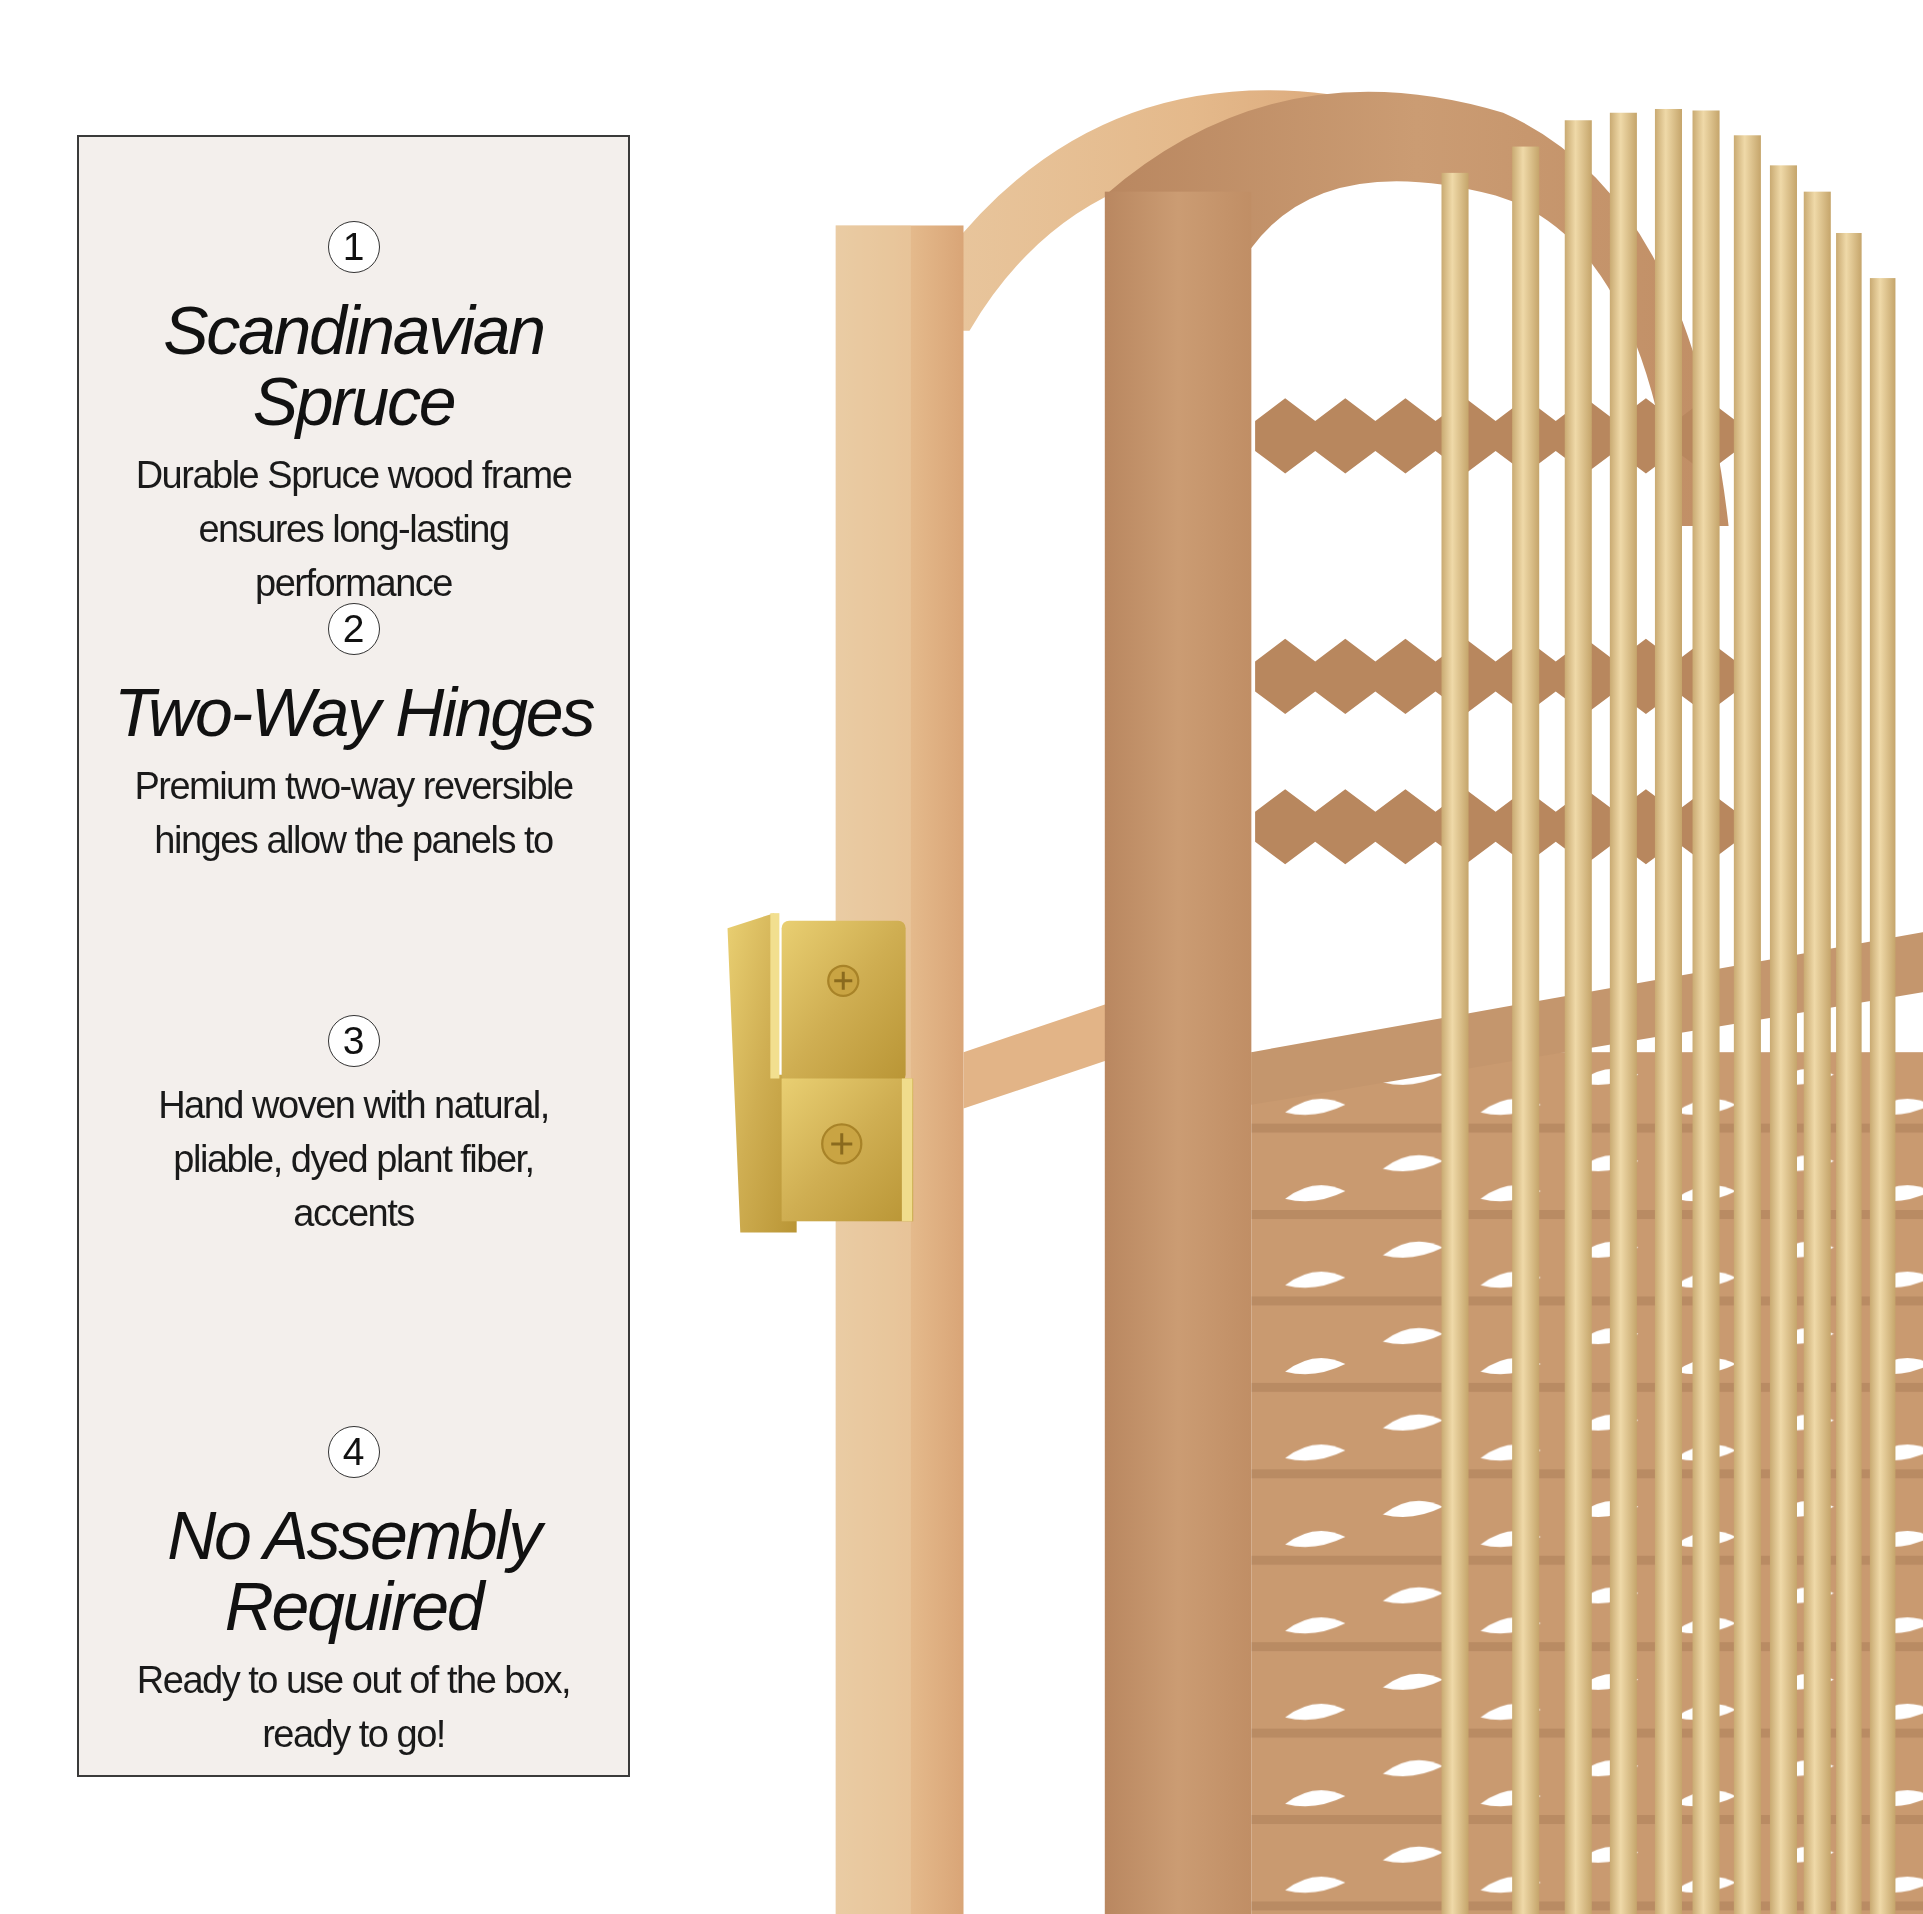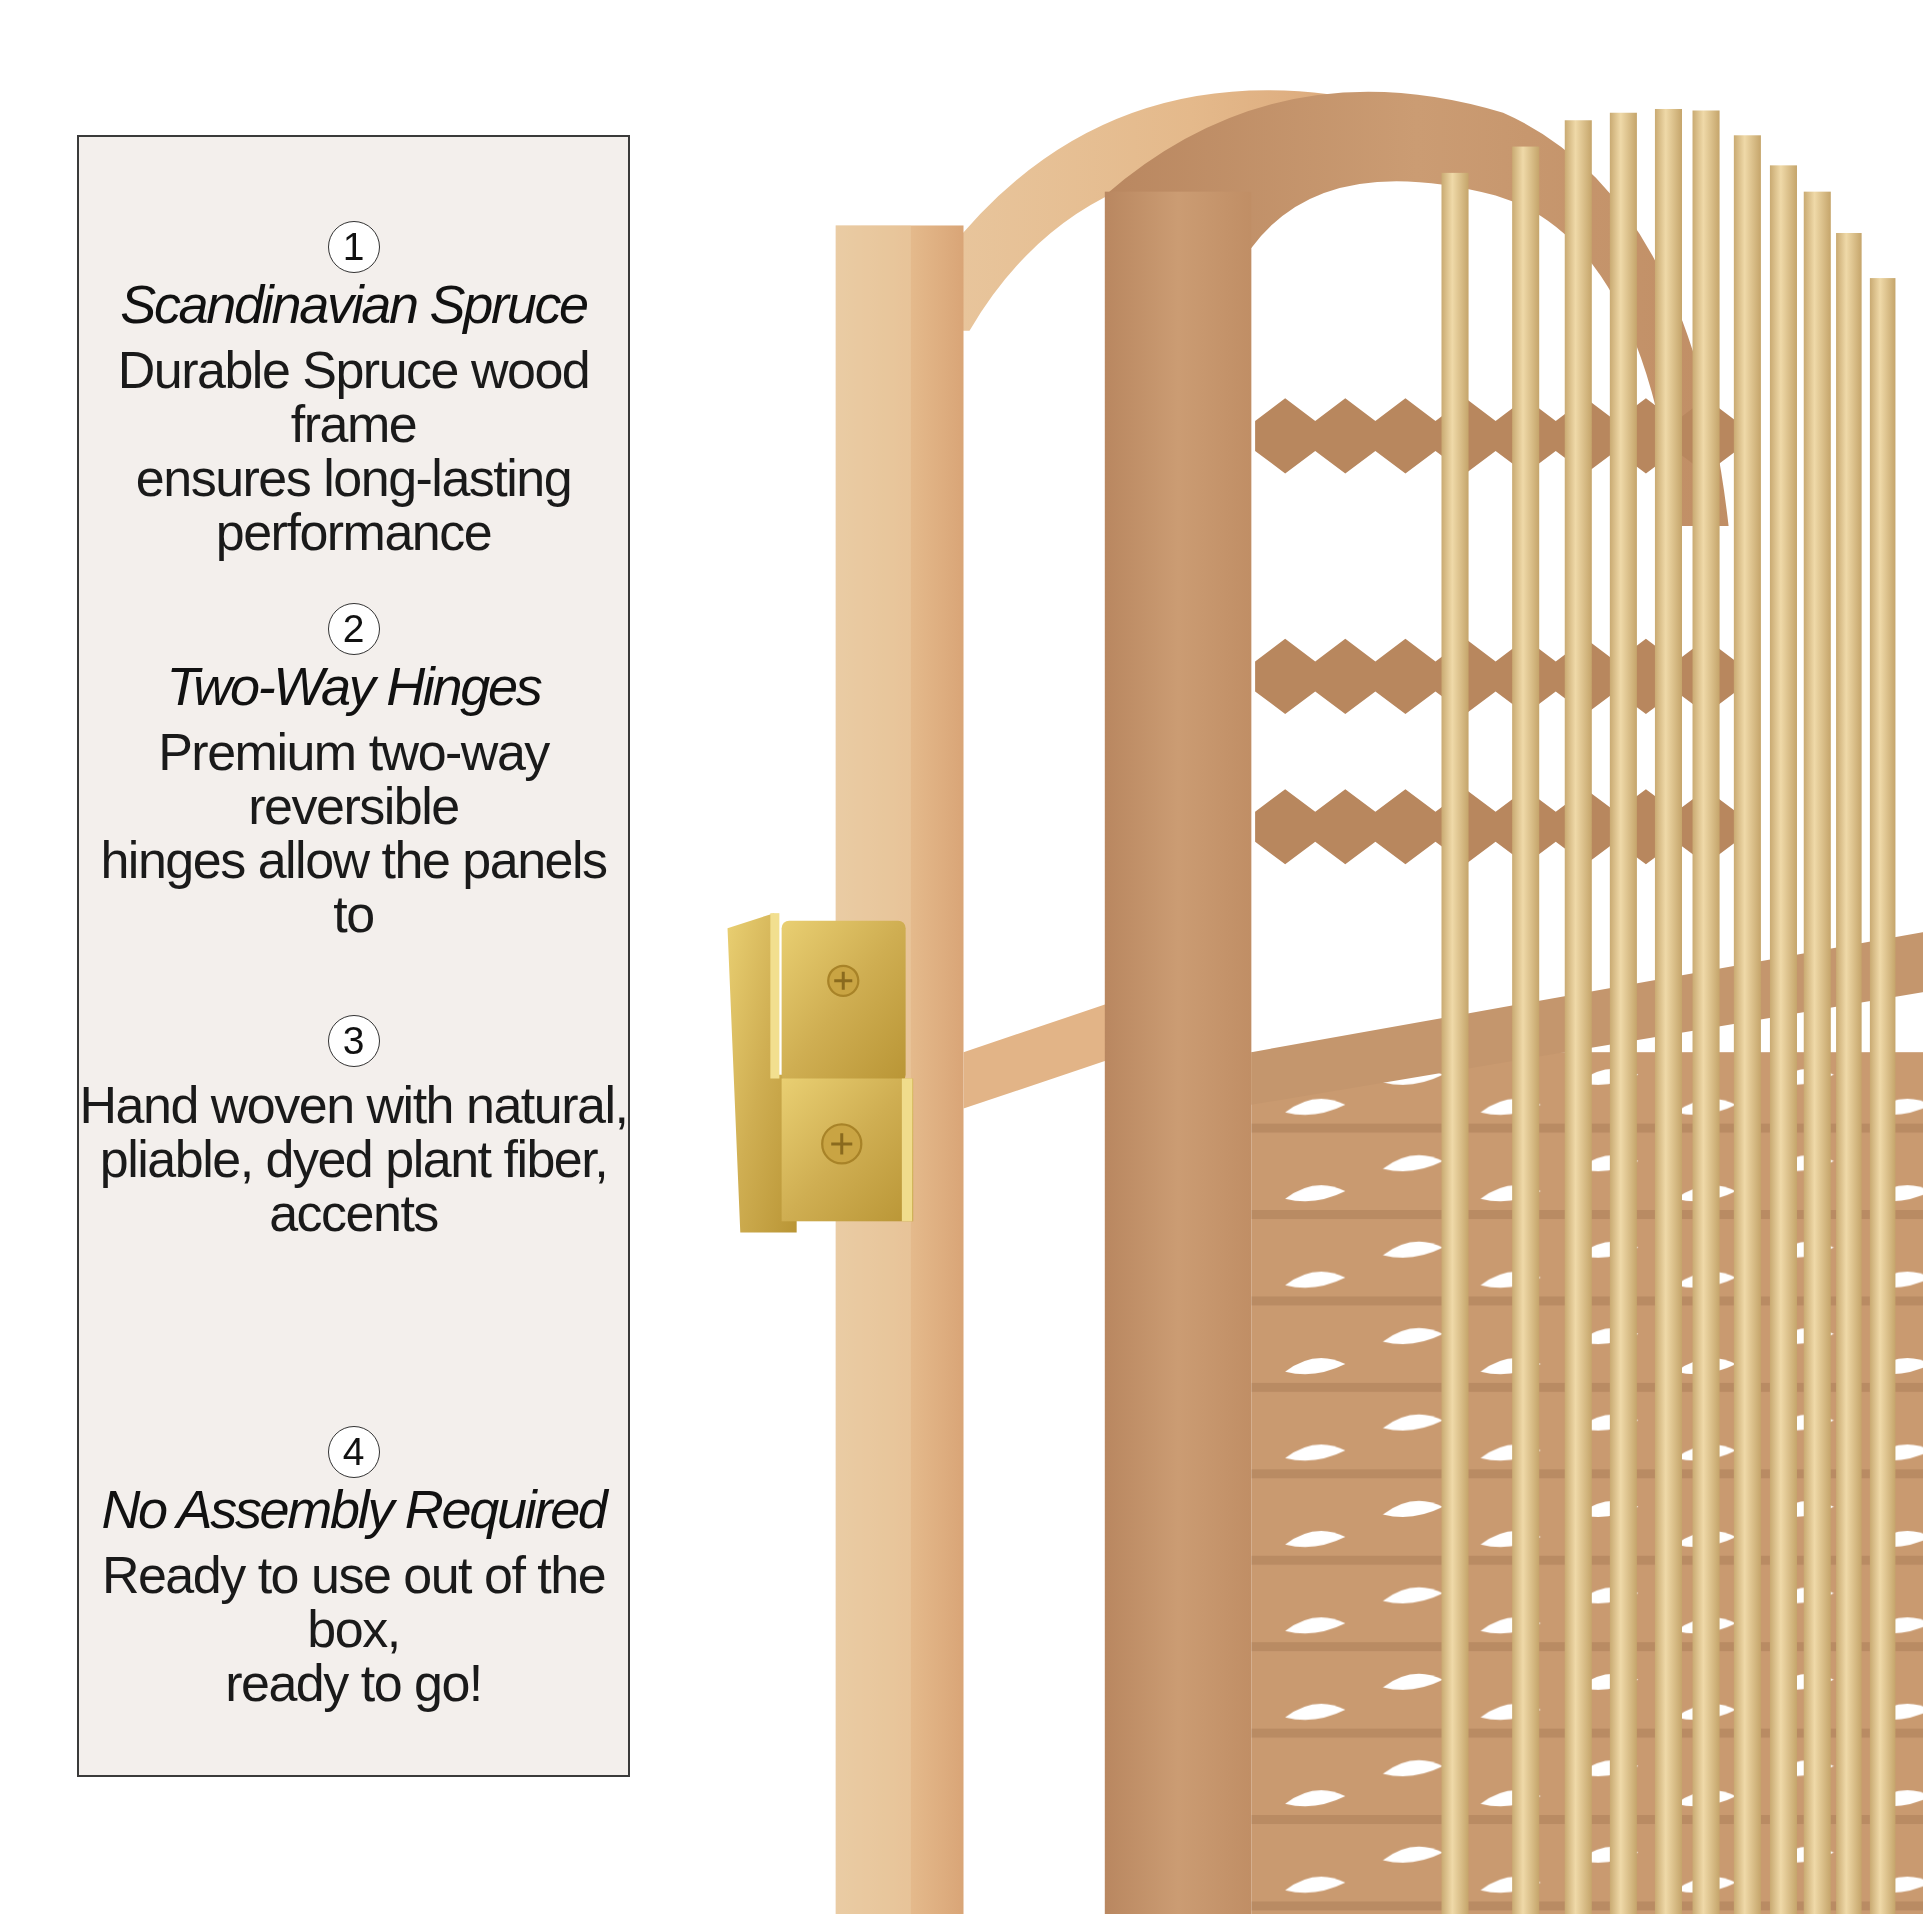--- a/index.html
+++ b/index.html
@@ -9,7 +9,7 @@
   .panel{position:absolute;left:77px;top:135px;width:553px;height:1642px;background:#f3efec;border:2.3px solid #3a3a3a;box-sizing:border-box;}
   .feature{position:absolute;left:0;width:100%;text-align:center;color:#111;}
   .num{display:inline-block;width:50px;height:50px;border:1.5px solid #333;border-radius:50%;background:#fff;font-size:39px;line-height:50px;color:#111;font-family:"Liberation Sans",sans-serif;}
-  .ftitle{font-style:italic;font-size:54px;letter-spacing:-2.3px;margin-top:3px;line-height:1.05;font-family:"Liberation Sans",sans-serif;}
+  .ftitle{font-style:italic;font-size:68px;letter-spacing:-2.3px;margin-top:22px;line-height:1.05;font-family:"Liberation Sans",sans-serif;}
   .fdesc{font-size:52px;letter-spacing:-1.5px;line-height:54px;font-weight:300;color:#1a1a1a;margin-top:10.5px;font-family:"Liberation Sans",sans-serif;}
   .fdesc span{display:block;}
 </style>

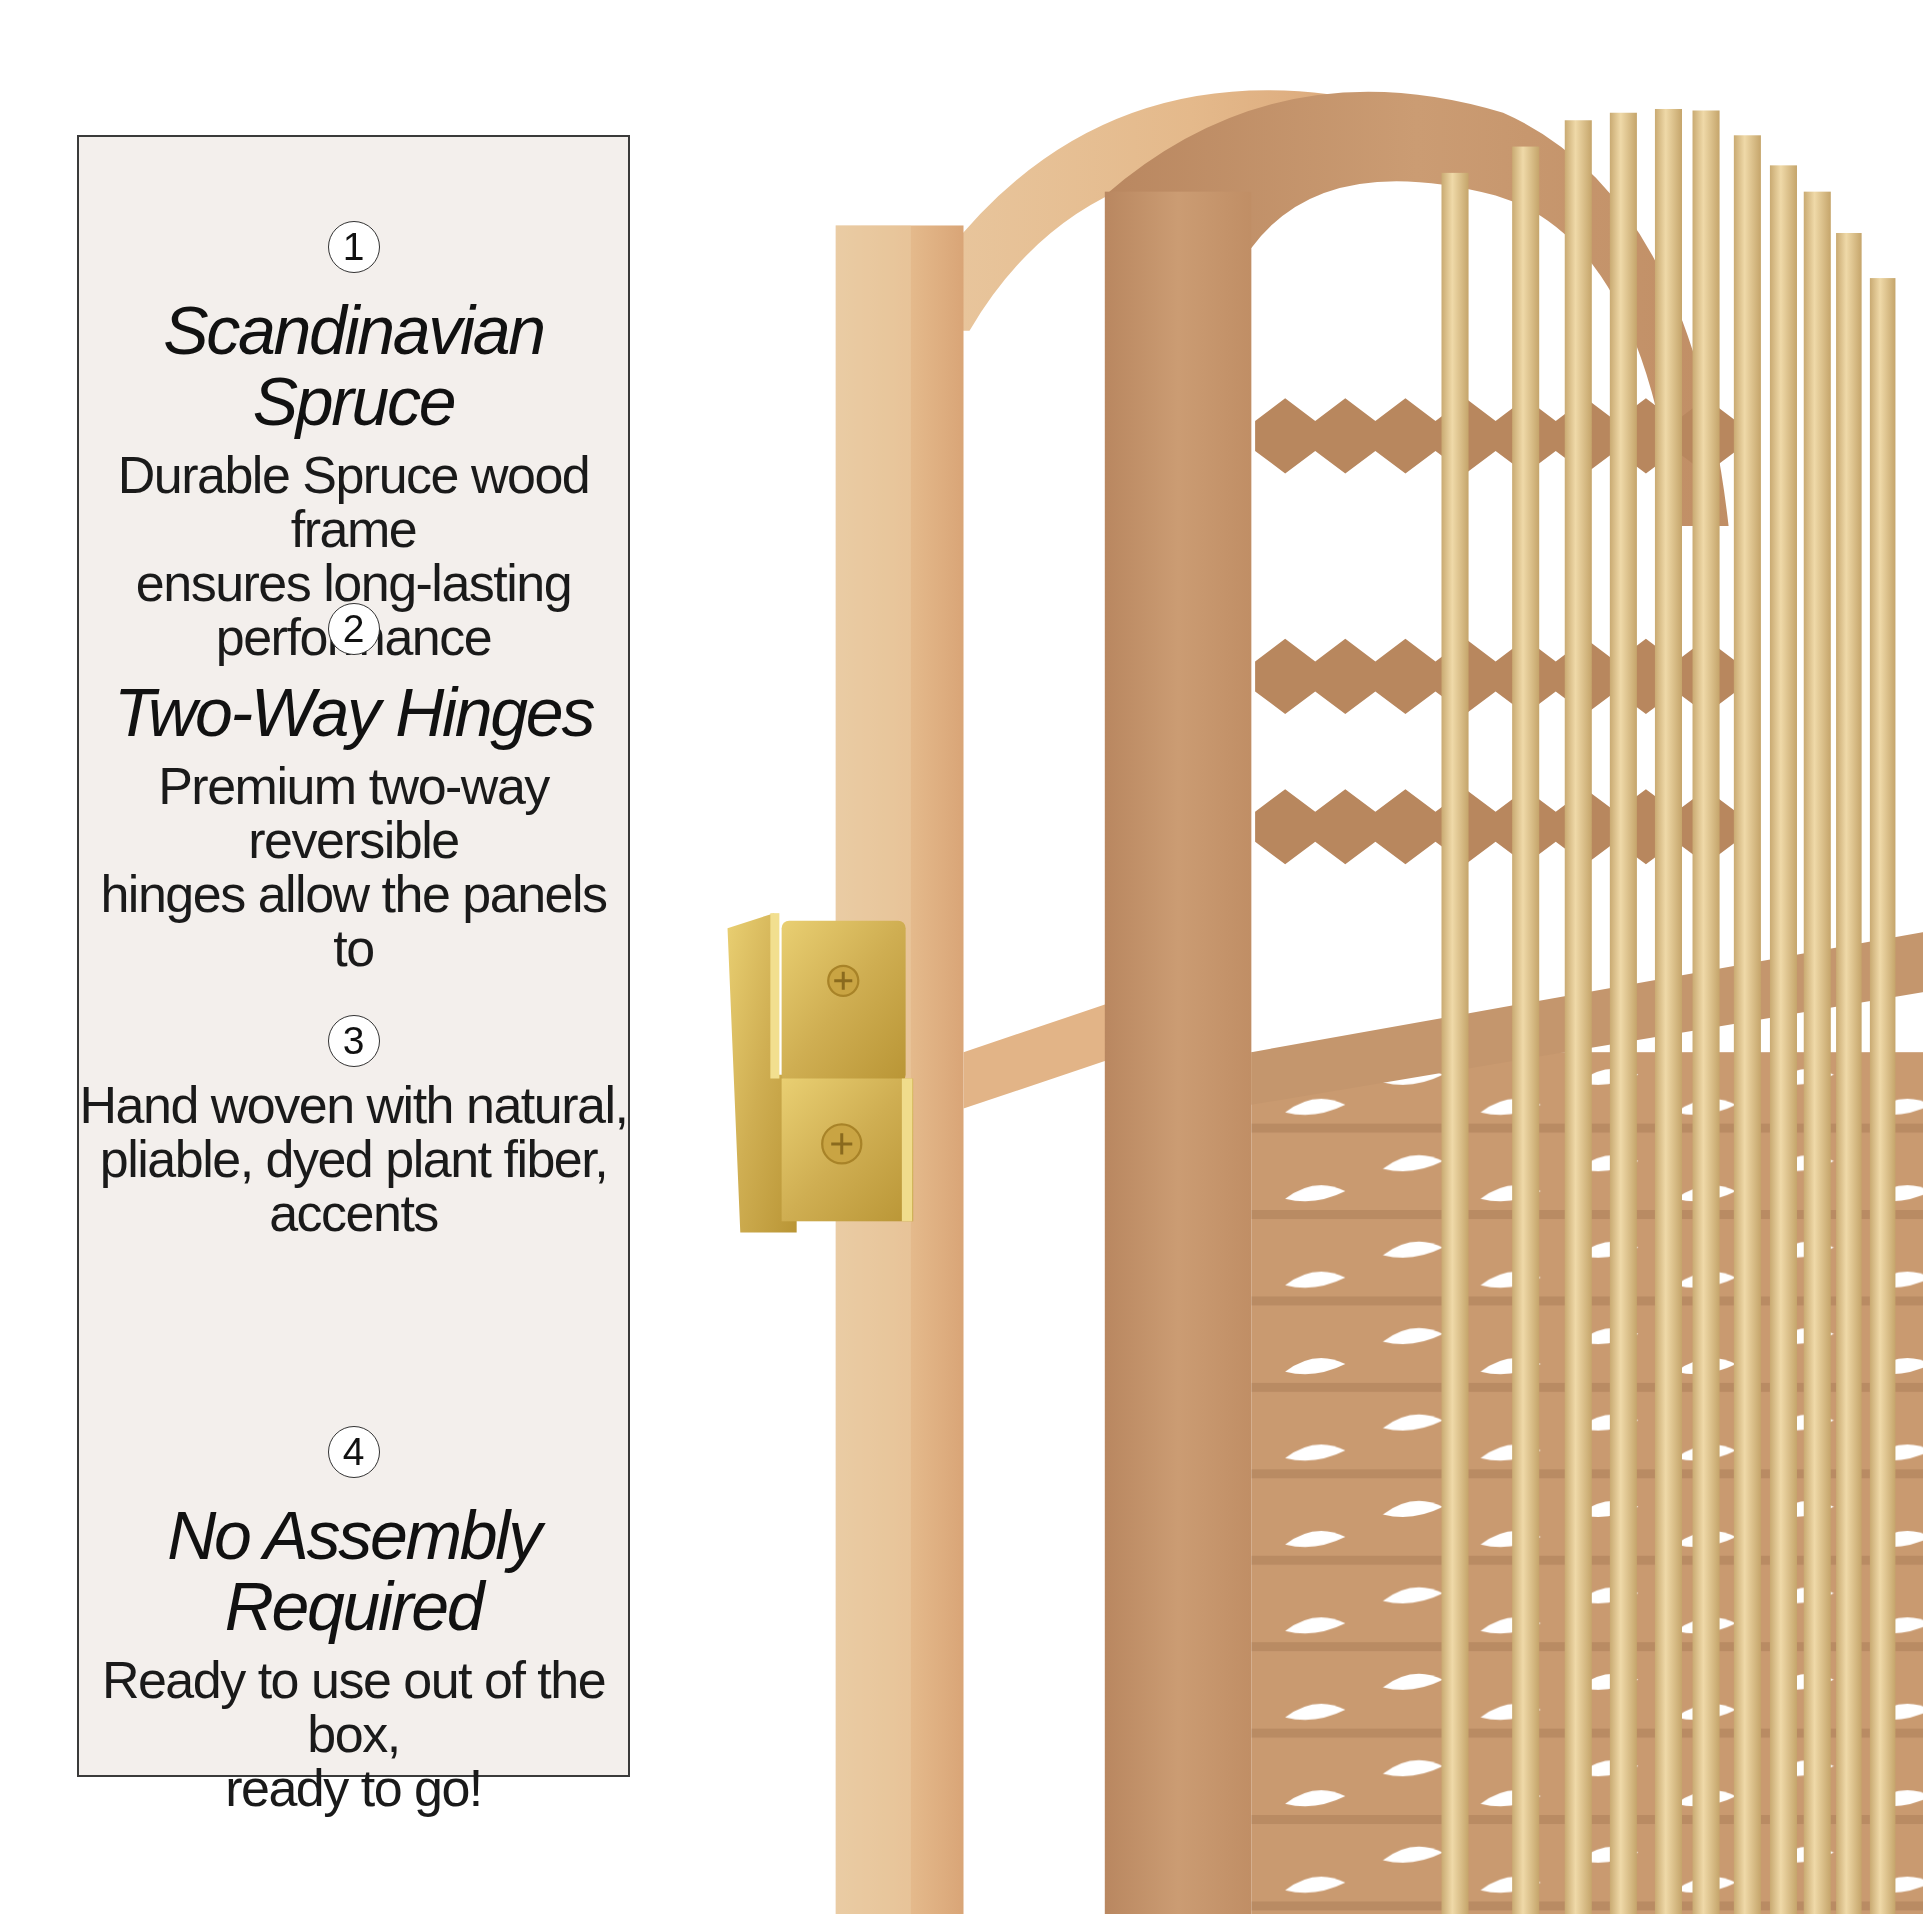--- a/index.html
+++ b/index.html
@@ -10,7 +10,7 @@
   .feature{position:absolute;left:0;width:100%;text-align:center;color:#111;}
   .num{display:inline-block;width:50px;height:50px;border:1.5px solid #333;border-radius:50%;background:#fff;font-size:39px;line-height:50px;color:#111;font-family:"Liberation Sans",sans-serif;}
   .ftitle{font-style:italic;font-size:68px;letter-spacing:-2.3px;margin-top:22px;line-height:1.05;font-family:"Liberation Sans",sans-serif;}
-  .fdesc{font-size:52px;letter-spacing:-1.5px;line-height:54px;font-weight:300;color:#1a1a1a;margin-top:10.5px;font-family:"Liberation Sans",sans-serif;}
+  .fdesc{font-size:38px;letter-spacing:-1.5px;line-height:54px;font-weight:300;color:#1a1a1a;margin-top:10.5px;font-family:"Liberation Sans",sans-serif;}
   .fdesc span{display:block;}
 </style>
 </head>

